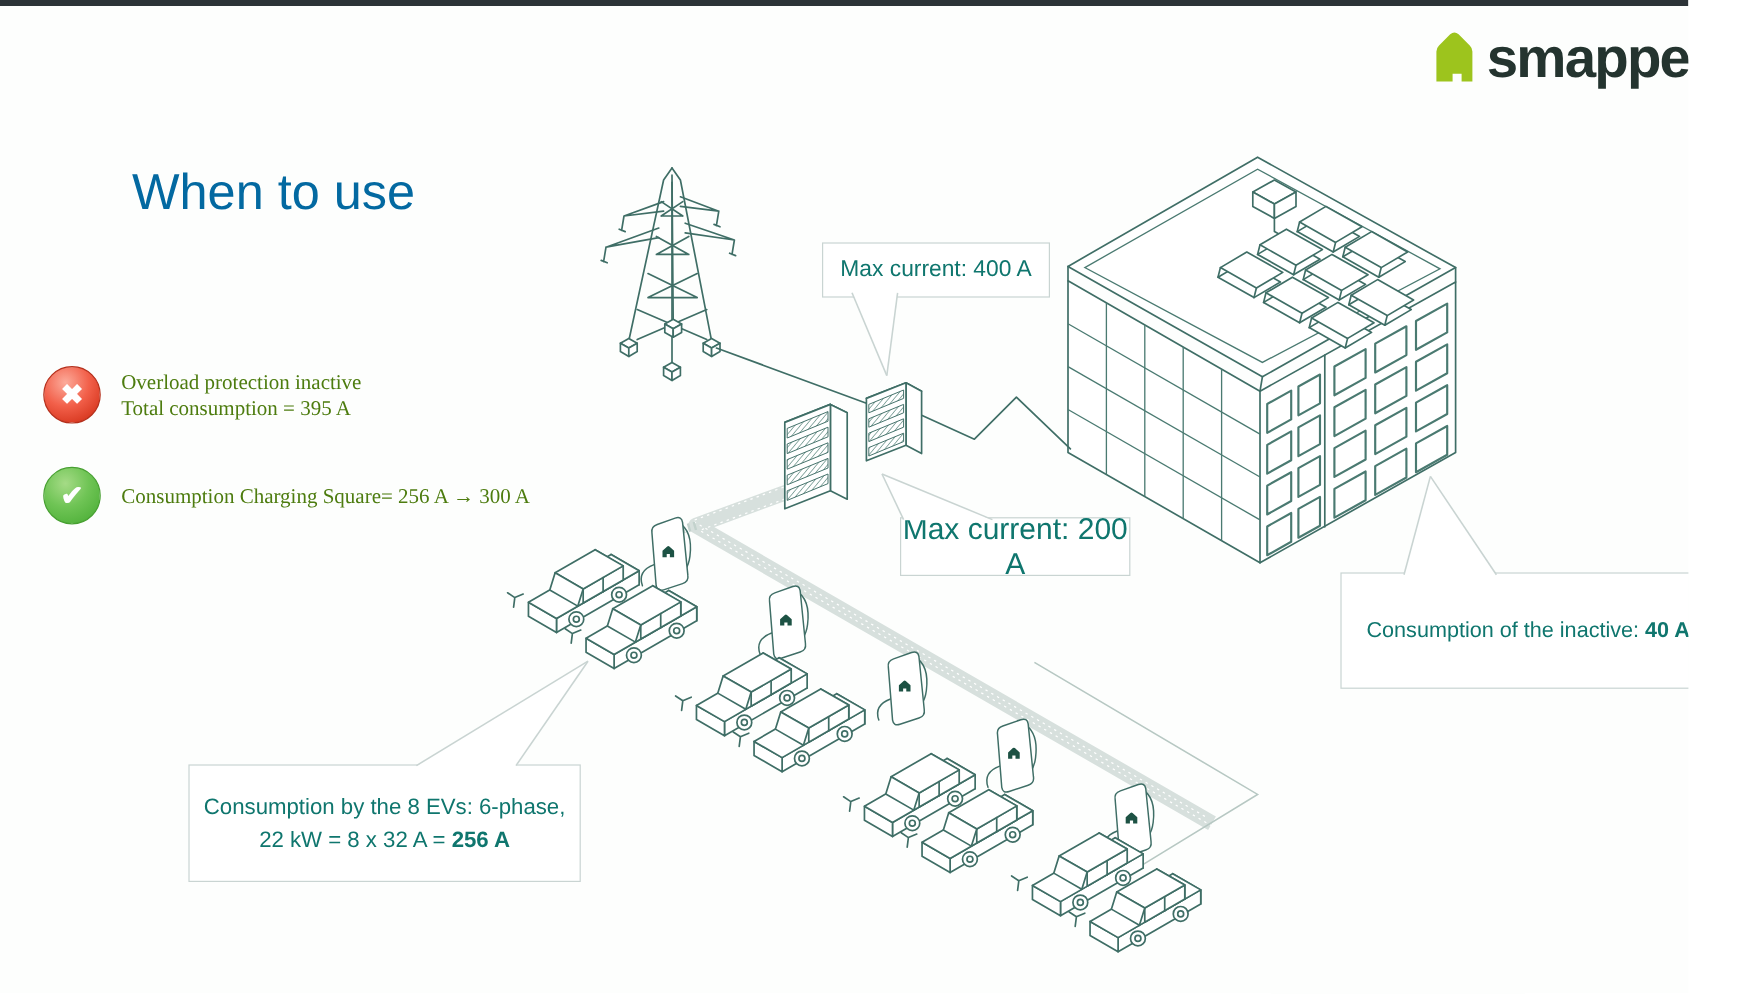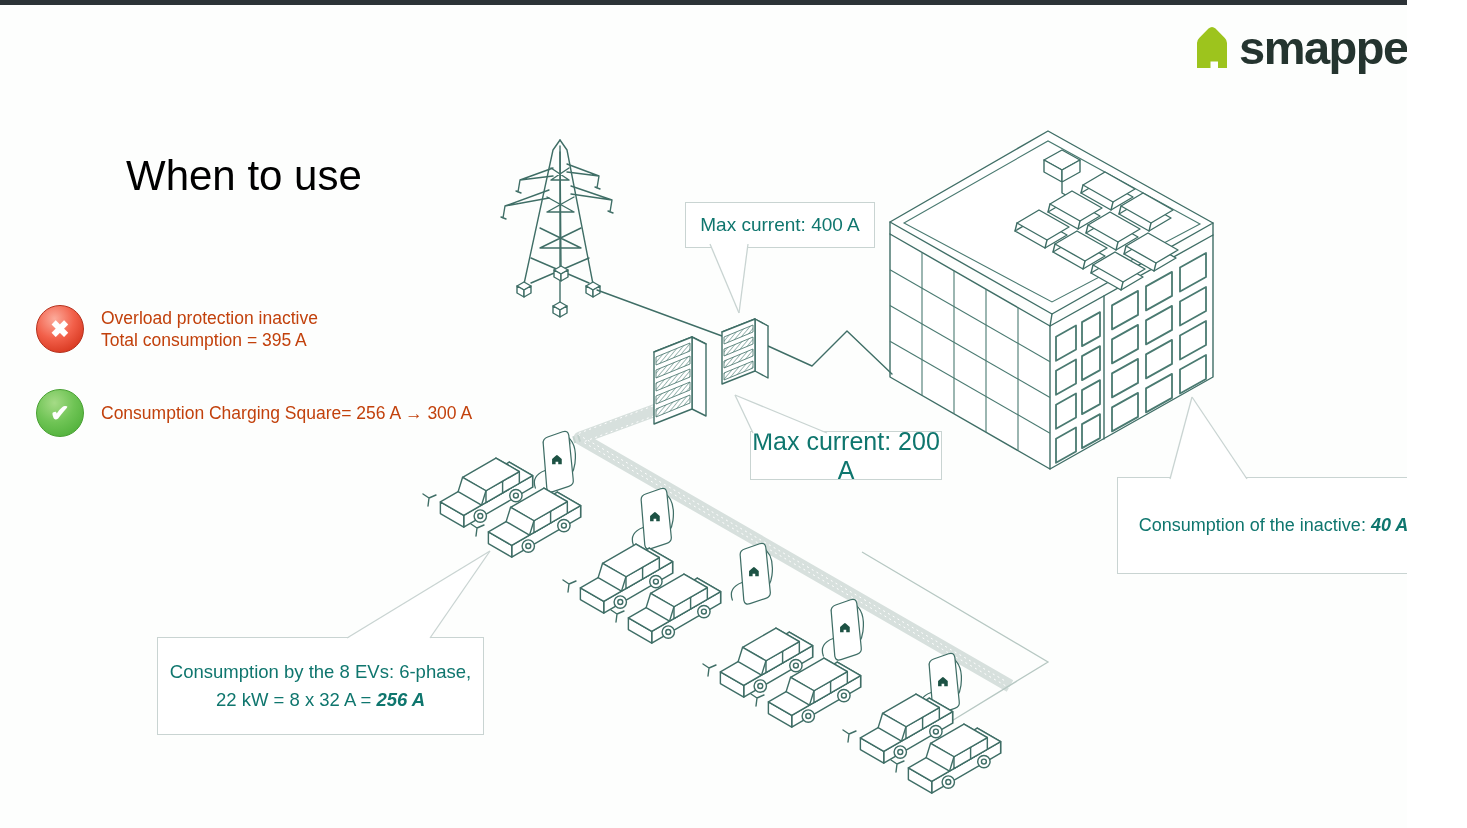--- a/index.html
+++ b/index.html
@@ -10,8 +10,8 @@
   .brand{position:absolute;left:1194px;top:22px;display:flex;align-items:center;gap:9px;z-index:2;}
   .brand-text{font-size:47px;font-weight:600;letter-spacing:-1.5px;color:#24342f;line-height:1;}
   
-  .title{position:absolute;left:110px;top:136px;margin:16px;font-size:42px;font-weight:400;
-         color:#000000;z-index:2;}
+  .title{position:absolute;left:110px;top:136px;margin:0;font-size:42px;font-weight:400;
+         color:#0369a1;z-index:2;}
   
   .status-row{position:absolute;left:36px;display:flex;align-items:center;gap:17px;z-index:2;}
   .row-inactive{top:305px;}

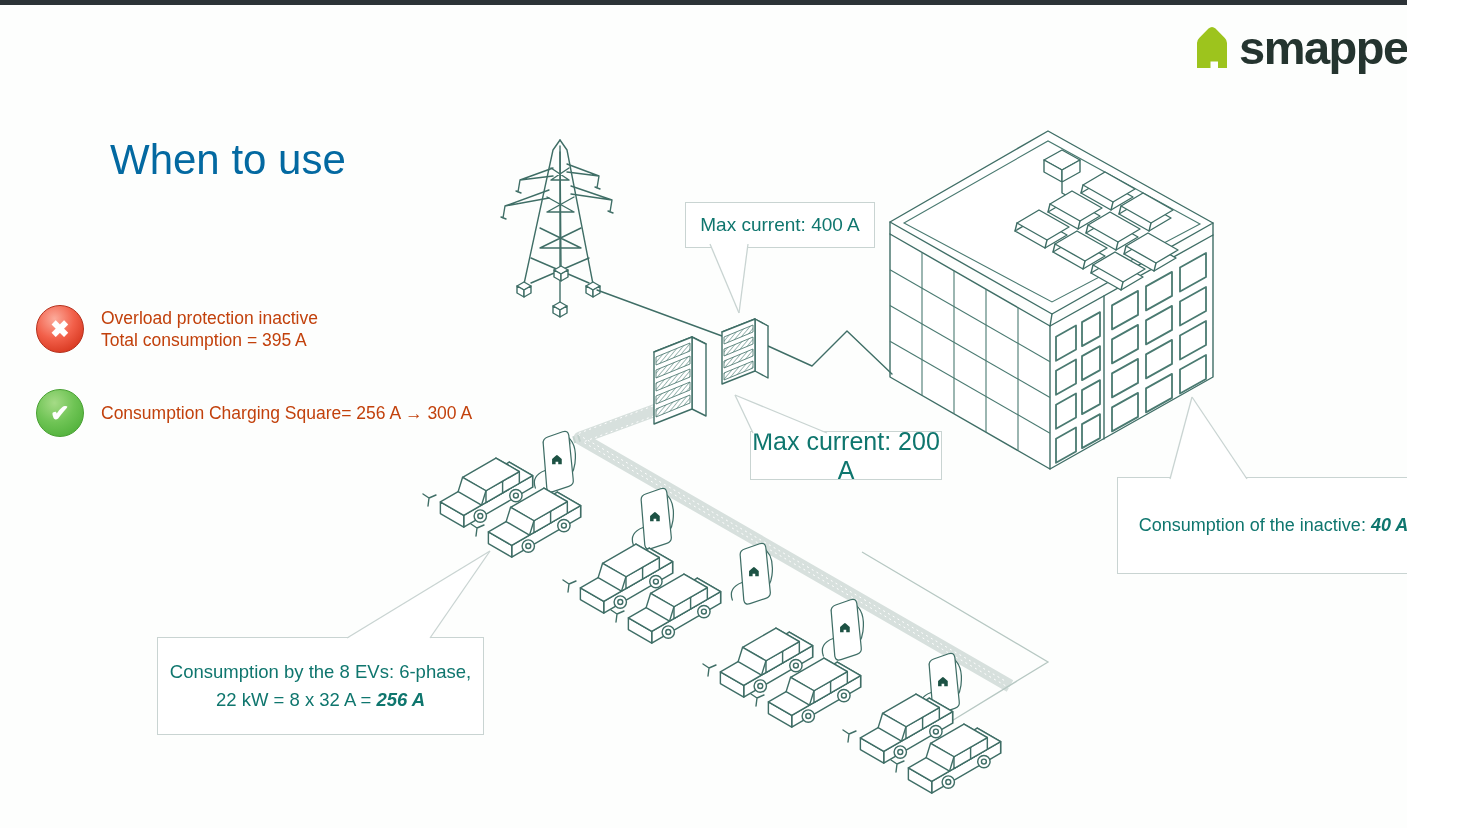--- a/index.html
+++ b/index.html
@@ -23,7 +23,7 @@
   .badge-green{background:radial-gradient(circle at 38% 28%, #a5db86, #6fc455 45%, #52b23c 82%, #47a332);
                border:1px solid #47a031;}
   .badge .glyph{color:#fff;font-size:23px;font-weight:700;line-height:1;}
-  .status-text{font-size:17.5px;line-height:22px;color:#c2410c;}
+  .status-text{font-size:17.5px;line-height:22px;color:#4d7c0f;font-family:Liberation Serif, serif;}
   
   .scene,.overlay{position:absolute;left:0;top:0;width:1467px;height:828px;}
   .scene{z-index:1;}

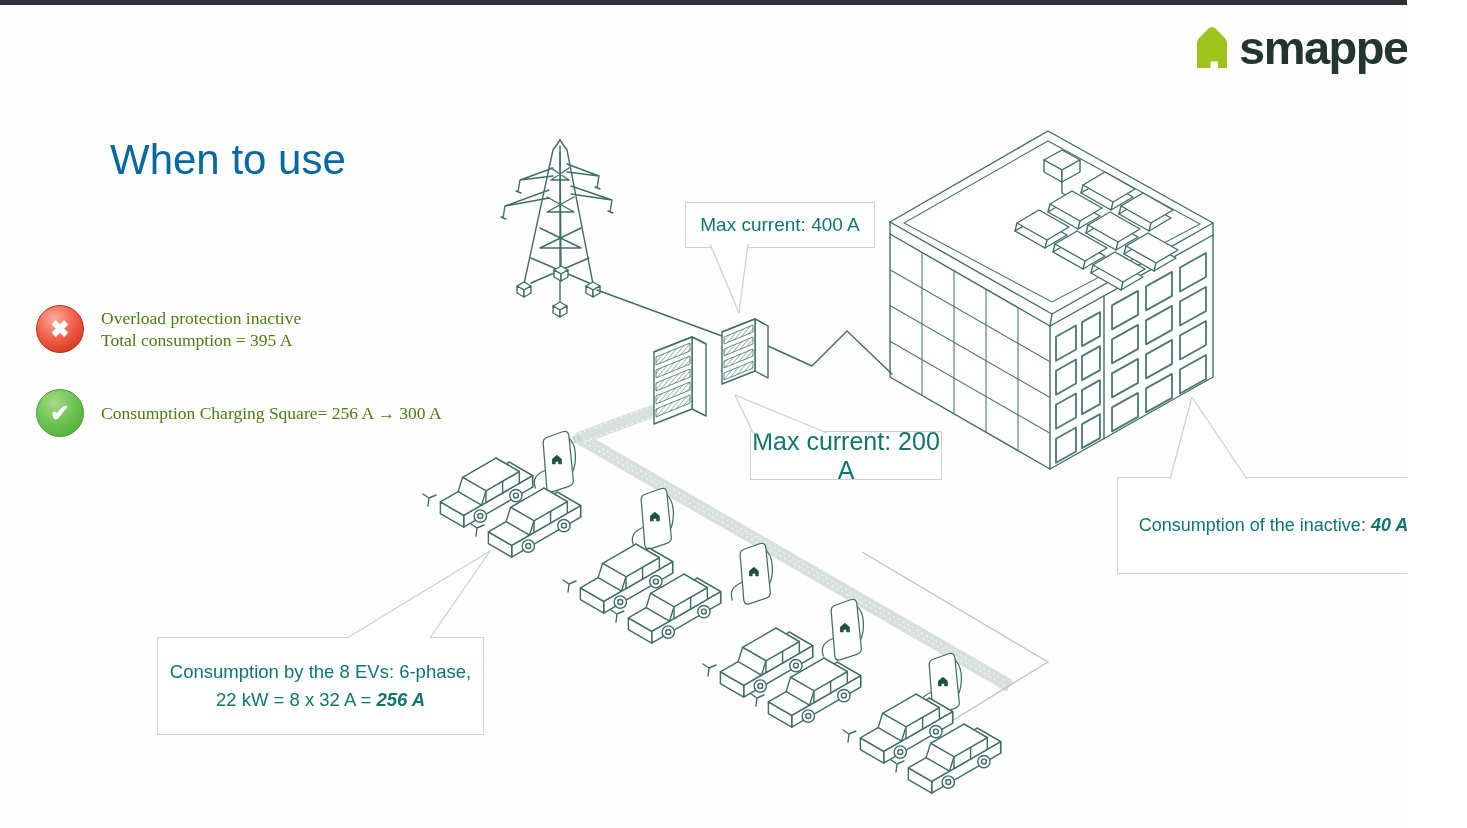--- a/index.html
+++ b/index.html
@@ -36,7 +36,7 @@
   .co-200{left:750px;top:431px;width:190px;height:47px;font-size:25px;}
   .co-building{left:1117px;top:477px;width:311px;height:95px;font-size:18px;}
   .co-ev{left:157px;top:637px;width:325px;height:96px;font-size:18.5px;line-height:28px;}
-  .callout b{font-weight:700;font-style:italic;}
+  .callout b{font-weight:700;}
   
   .ln{stroke:#3f6e66;fill:#fff;stroke-width:1.4;stroke-linejoin:round;stroke-linecap:round;}
   .nf{fill:none;}

